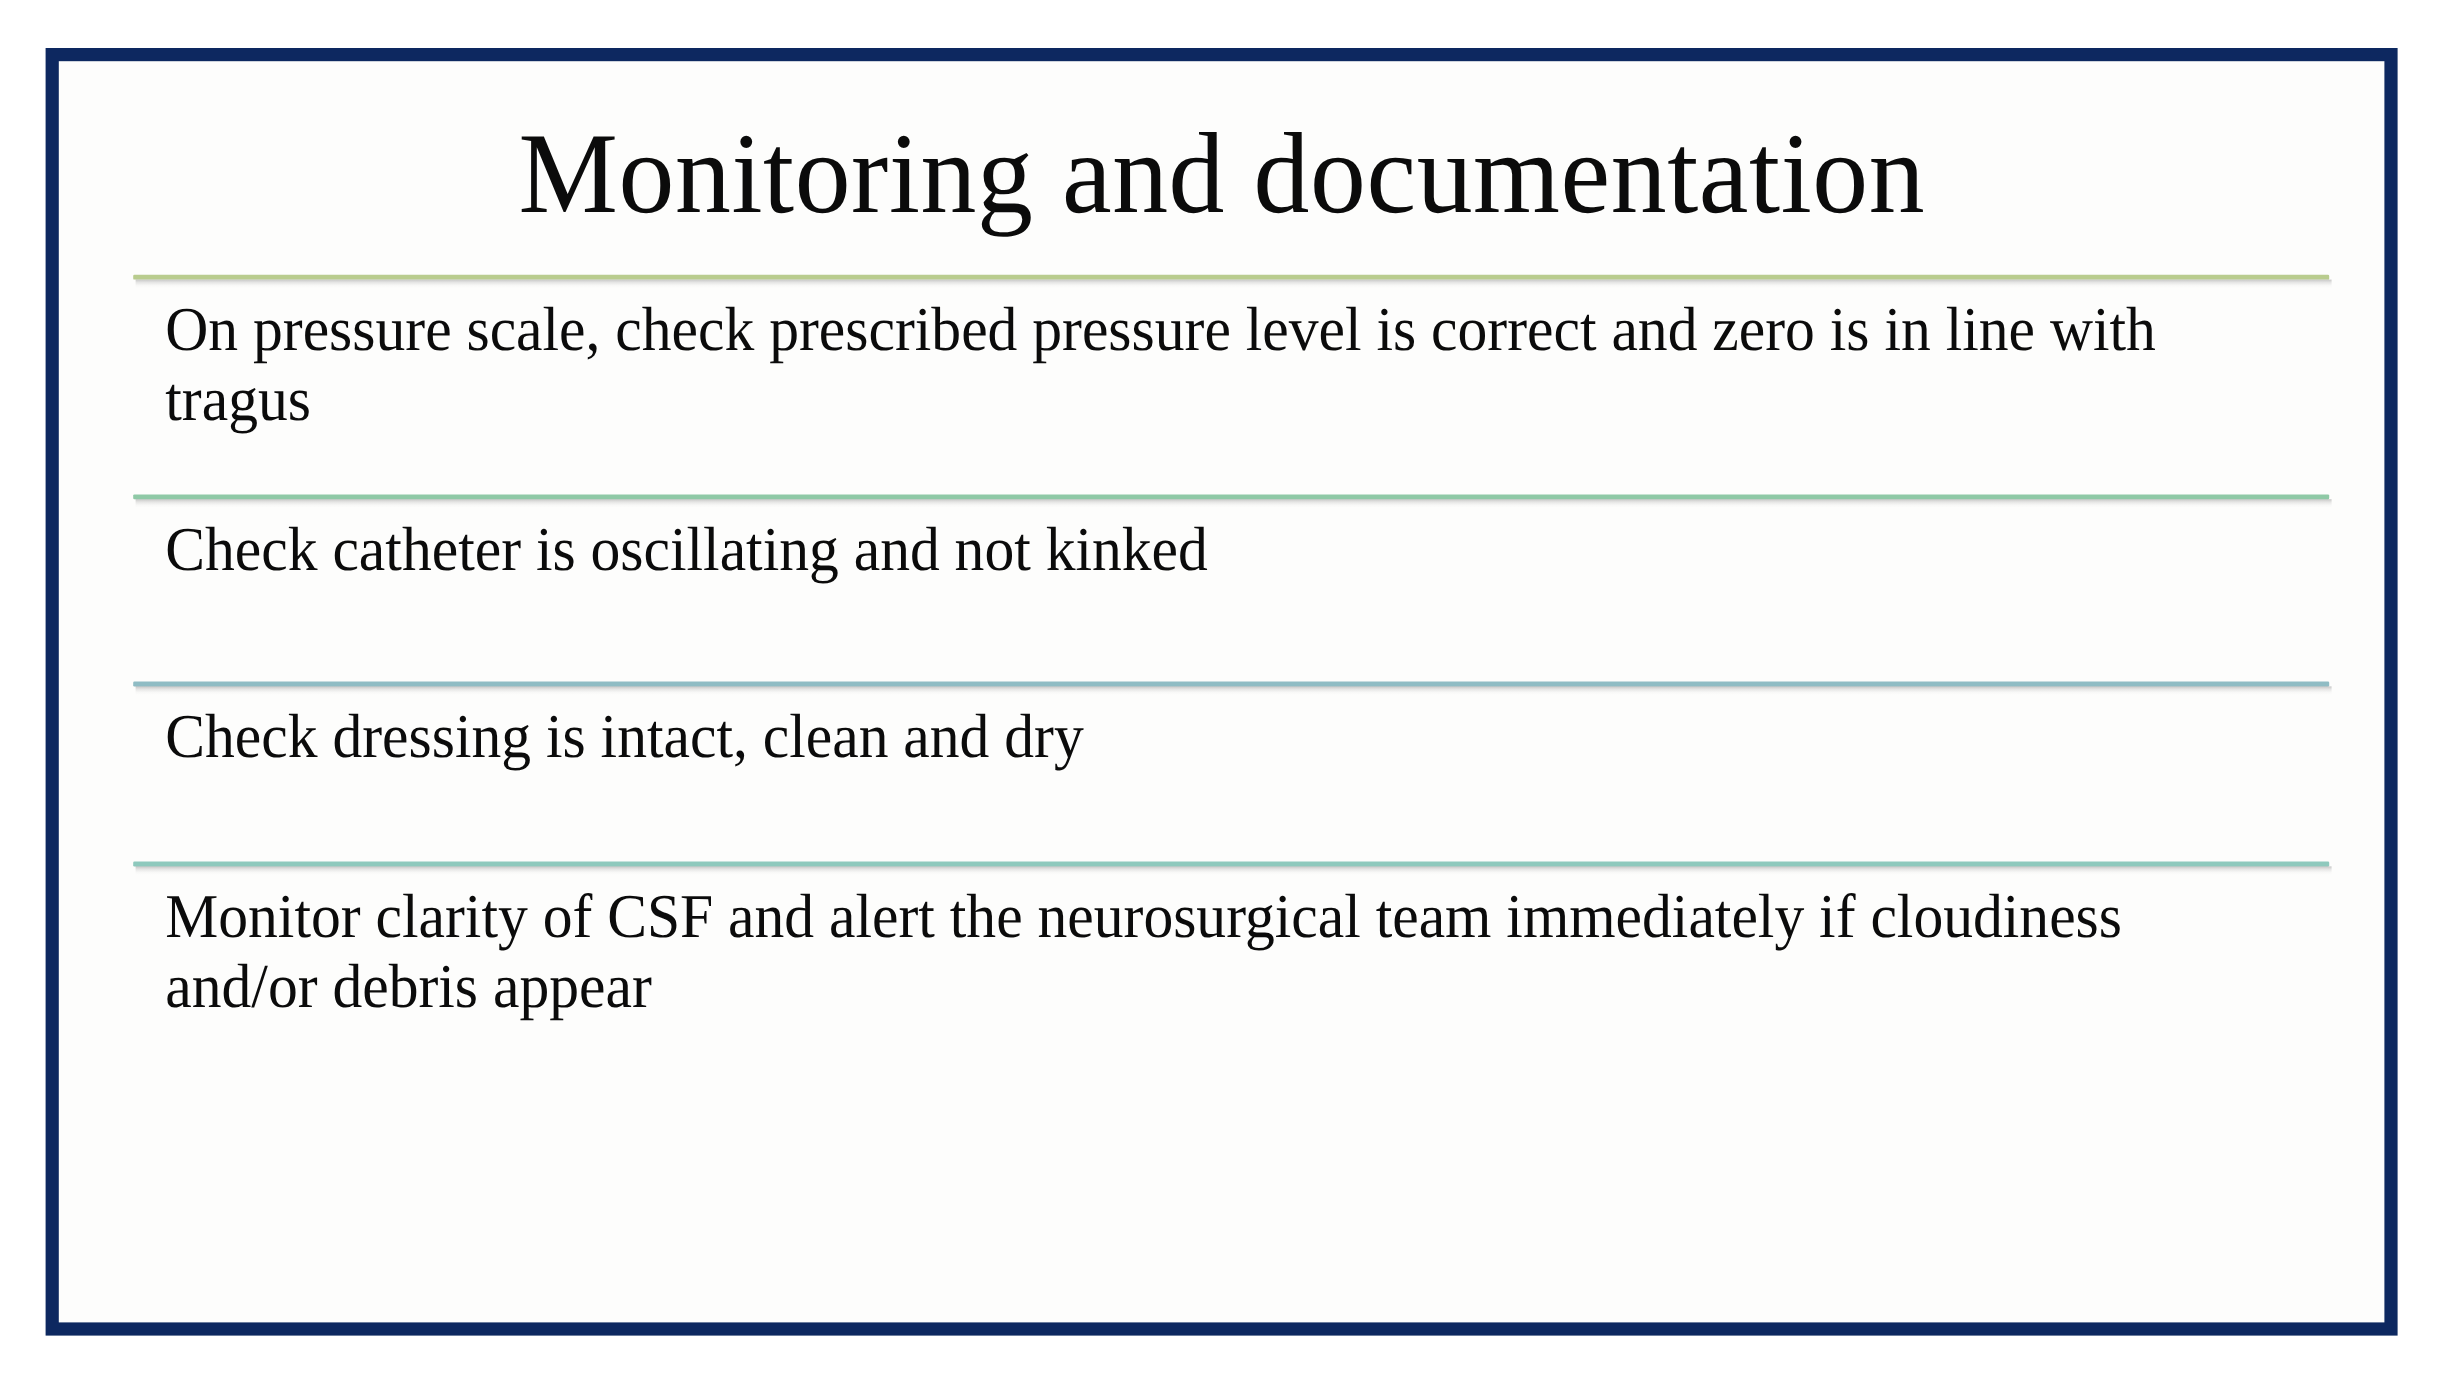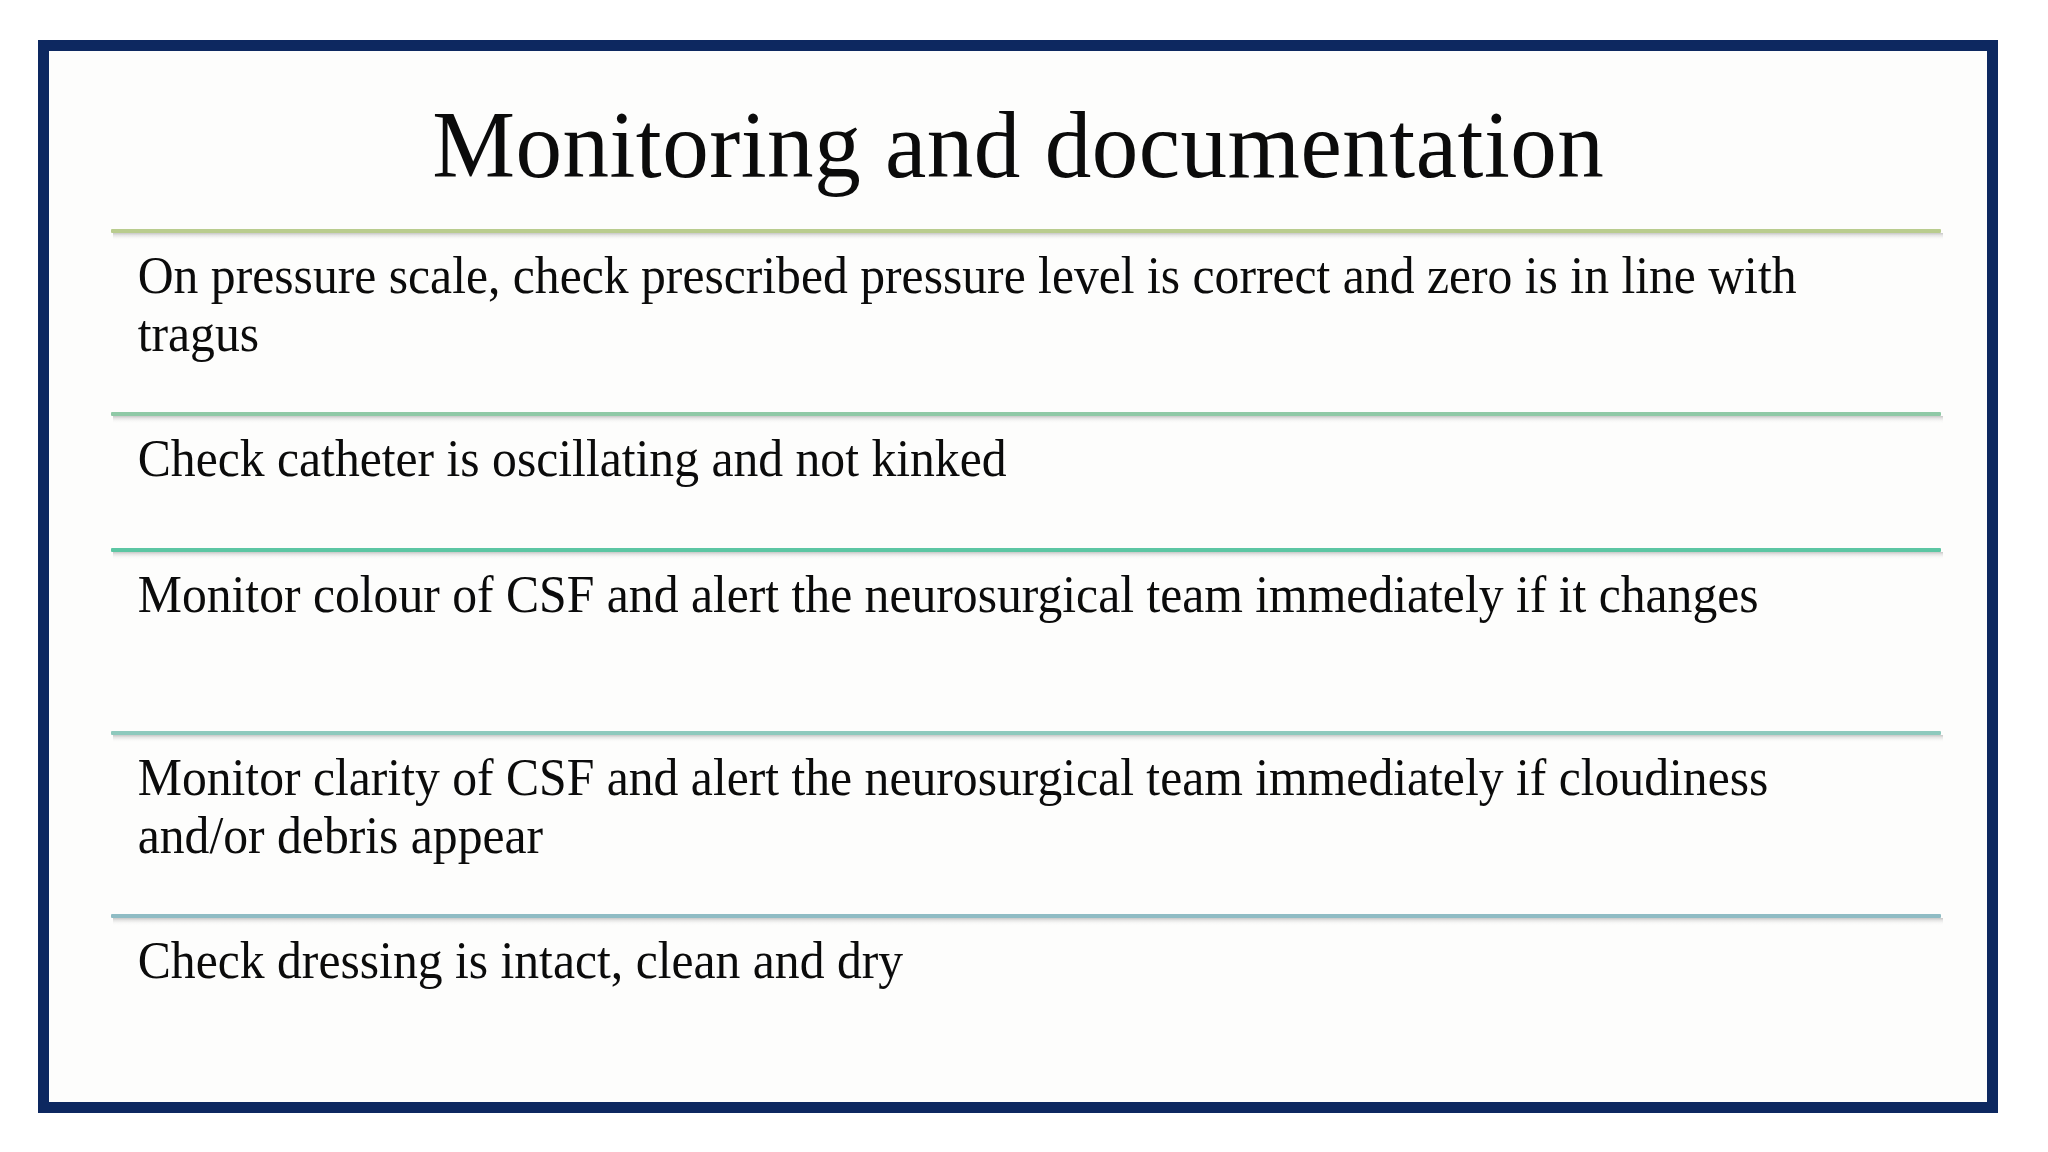--- a/index.html
+++ b/index.html
@@ -106,7 +106,7 @@
 
   
   .h-two  { height: 183px; }   
-  .h-one  { height: 136px; }   
+  .h-one  { height: 156px; }   
   .h-last { height: 150px; }   
 </style>
 </head>

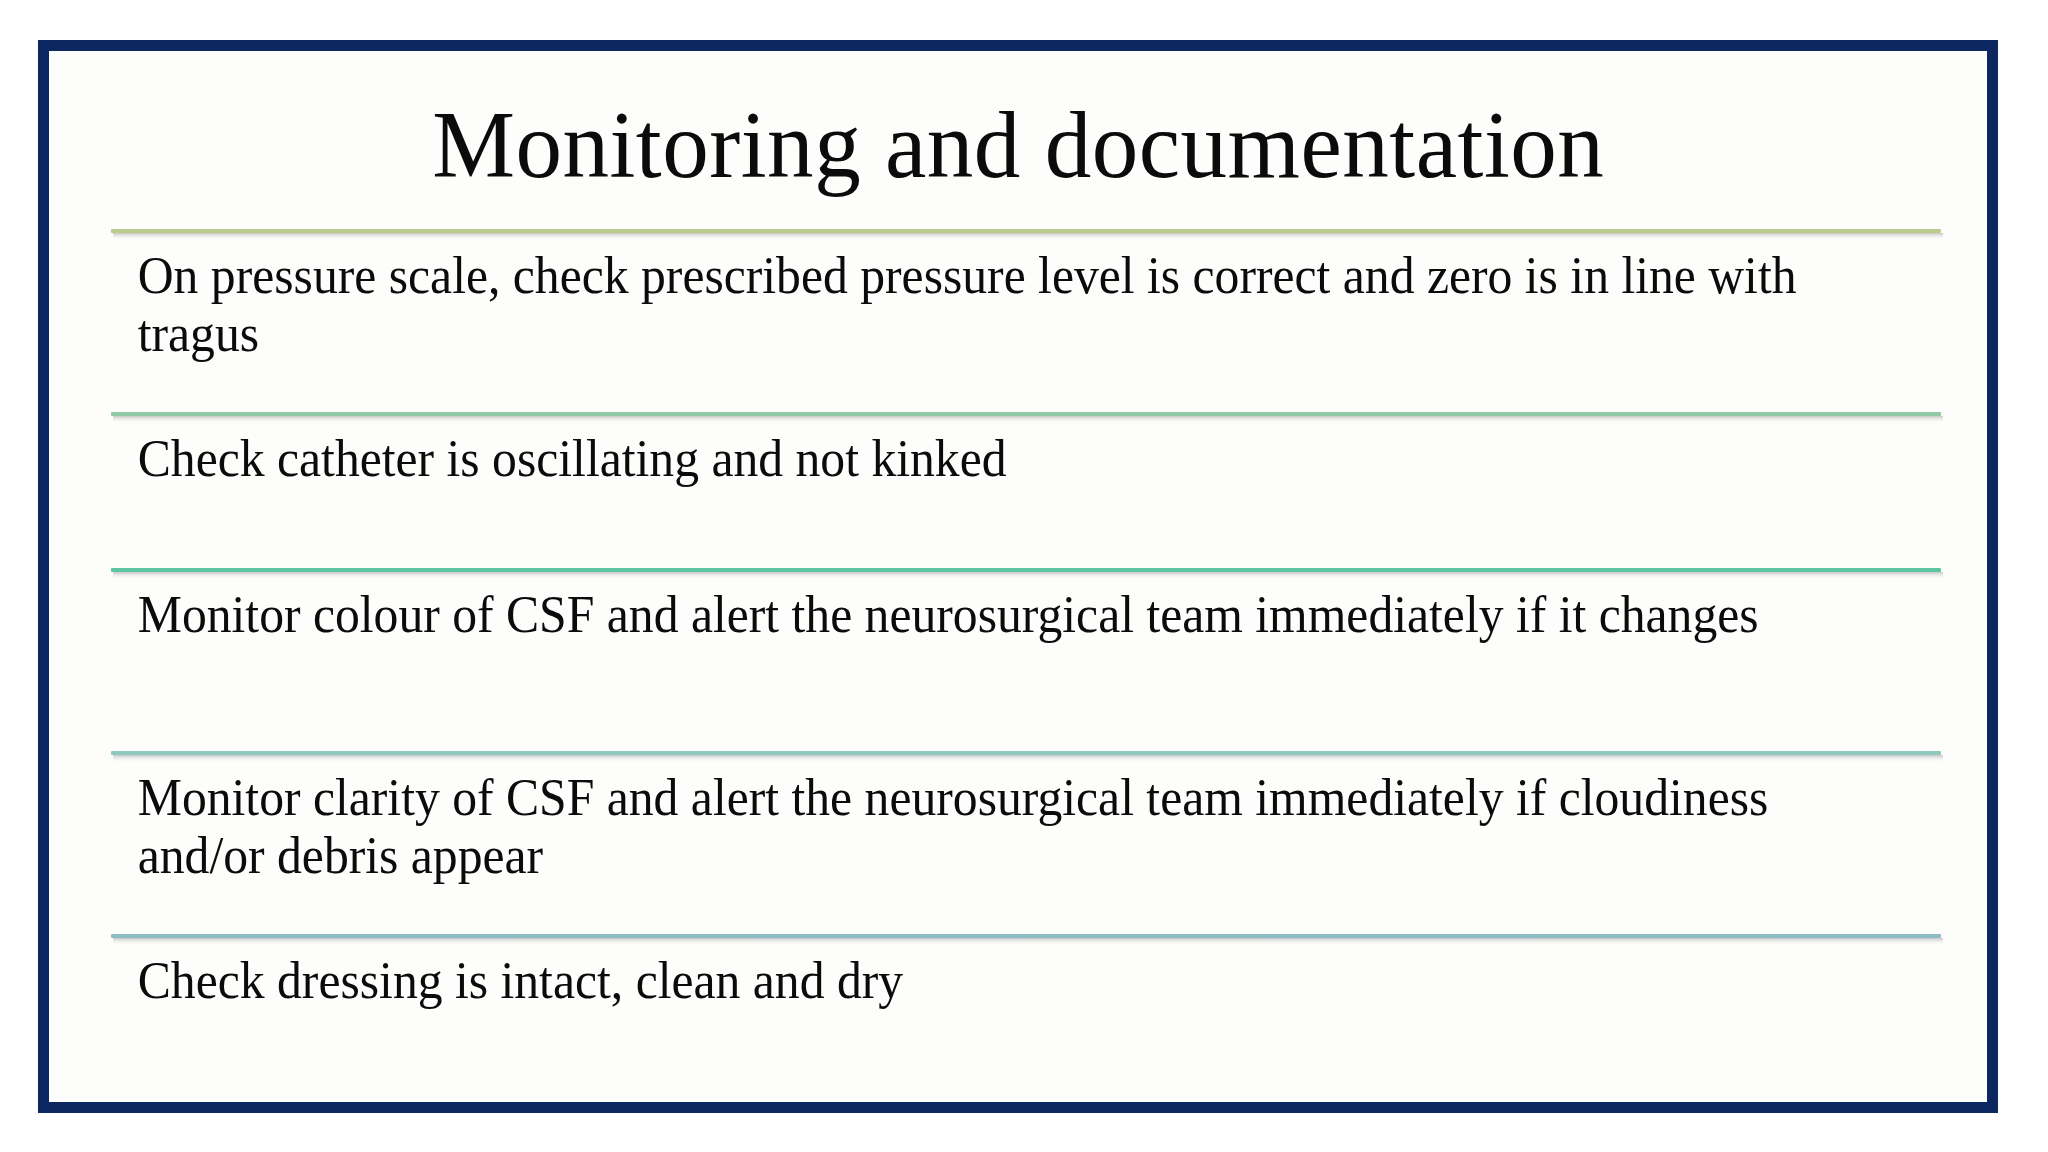--- a/index.html
+++ b/index.html
@@ -129,10 +129,6 @@
           <div class="item-text">Check catheter is oscillating and not kinked</div>
         </div>
         <div class="list-item h-two">
-          <div class="item-rule" style="background: rgb(92, 198, 163);"></div>
-          <div class="item-text">Monitor colour of CSF and alert the neurosurgical team immediately if it changes</div>
-        </div>
-        <div class="list-item h-two">
           <div class="item-rule" style="background: rgb(142, 201, 189);"></div>
           <div class="item-text">Monitor clarity of CSF and alert the neurosurgical team immediately if cloudiness and/or debris appear</div>
         </div>

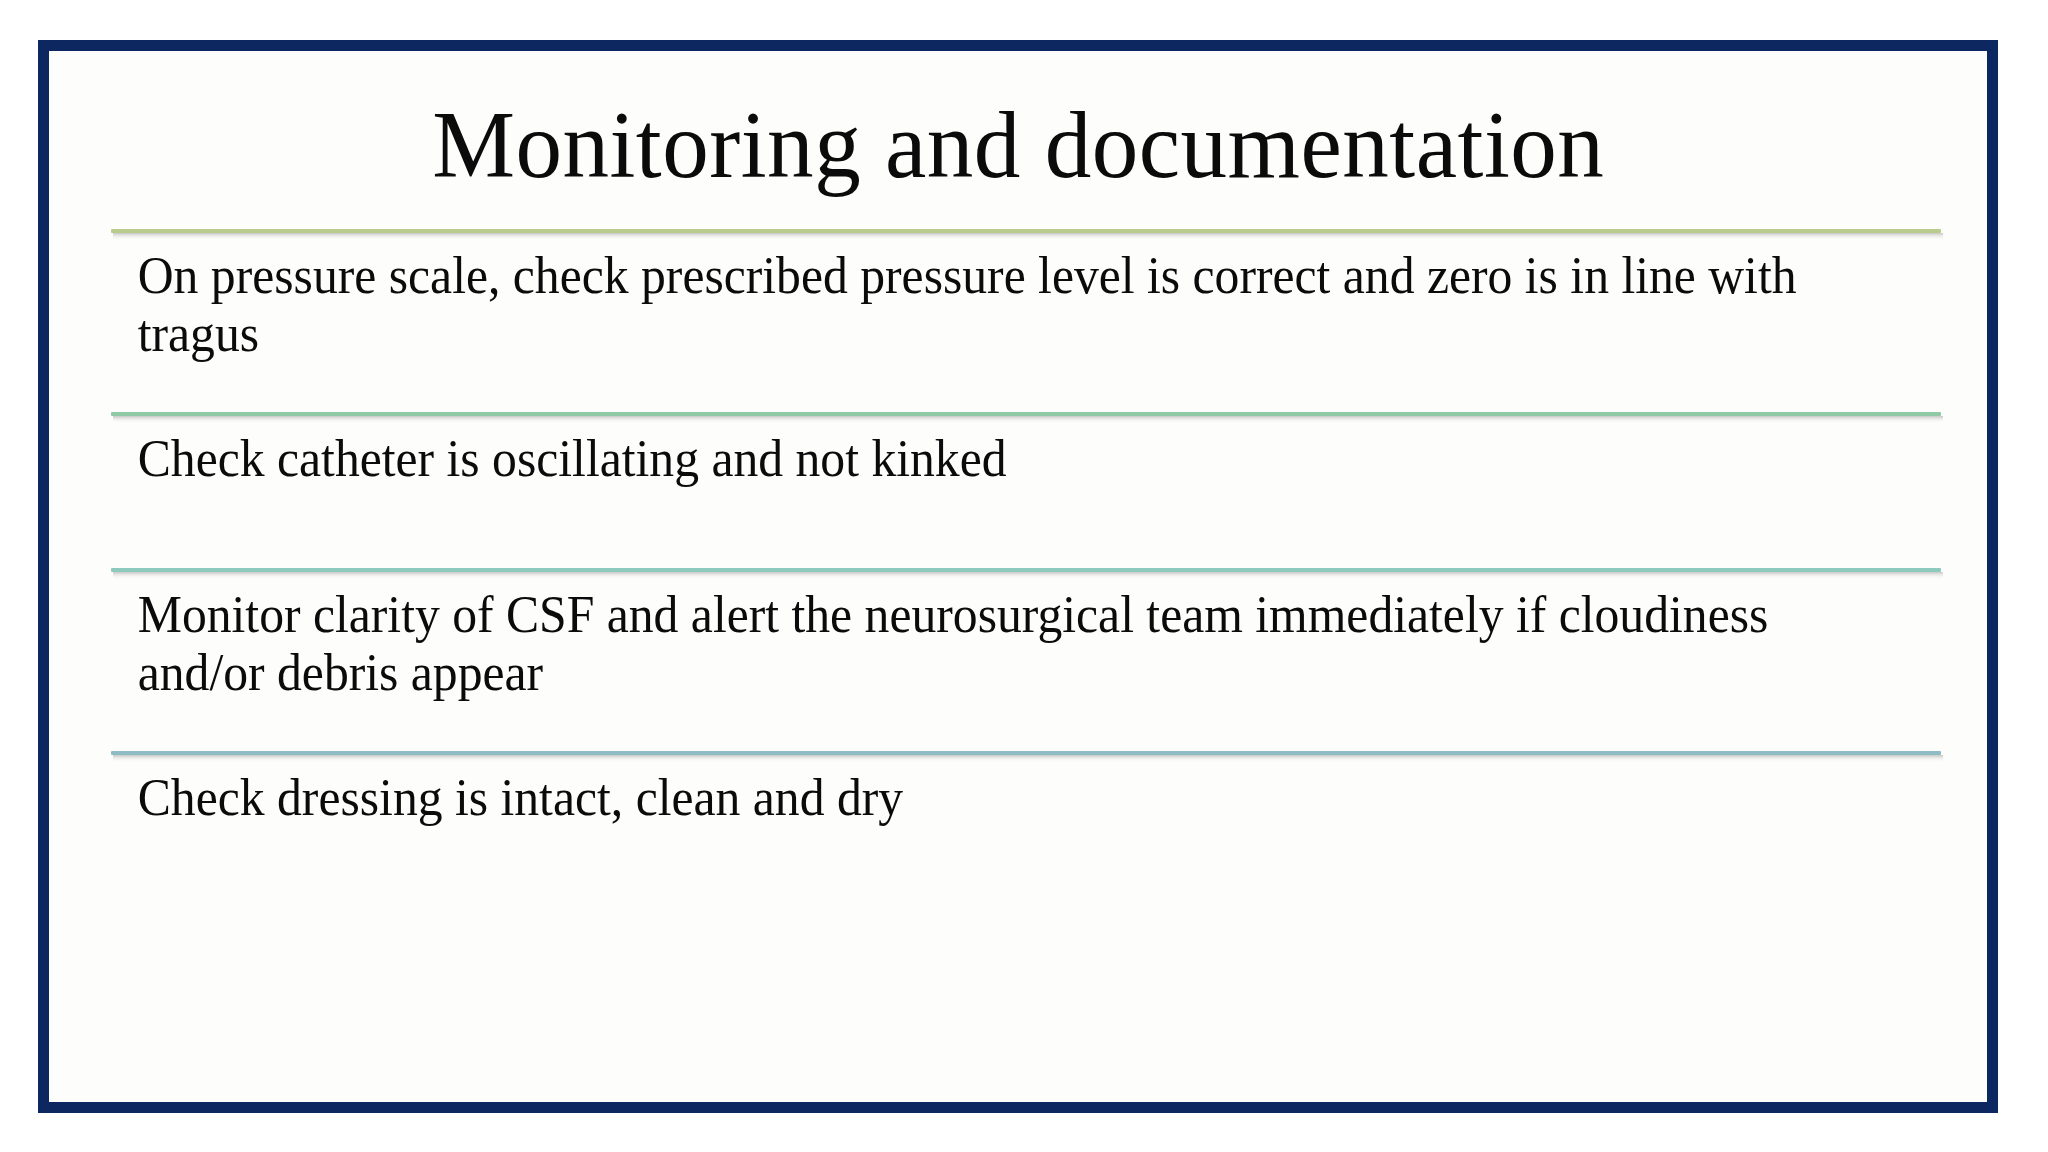--- a/index.html
+++ b/index.html
@@ -128,13 +128,13 @@
           <div class="item-rule" style="background: rgb(143, 201, 166);"></div>
           <div class="item-text">Check catheter is oscillating and not kinked</div>
         </div>
+        <div class="list-item h-last">
+          <div class="item-rule" style="background: rgb(143, 188, 196);"></div>
+          <div class="item-text">Check dressing is intact, clean and dry</div>
+        </div>
         <div class="list-item h-two">
           <div class="item-rule" style="background: rgb(142, 201, 189);"></div>
           <div class="item-text">Monitor clarity of CSF and alert the neurosurgical team immediately if cloudiness and/or debris appear</div>
-        </div>
-        <div class="list-item h-last">
-          <div class="item-rule" style="background: rgb(143, 188, 196);"></div>
-          <div class="item-text">Check dressing is intact, clean and dry</div>
         </div>
       </div>
 

